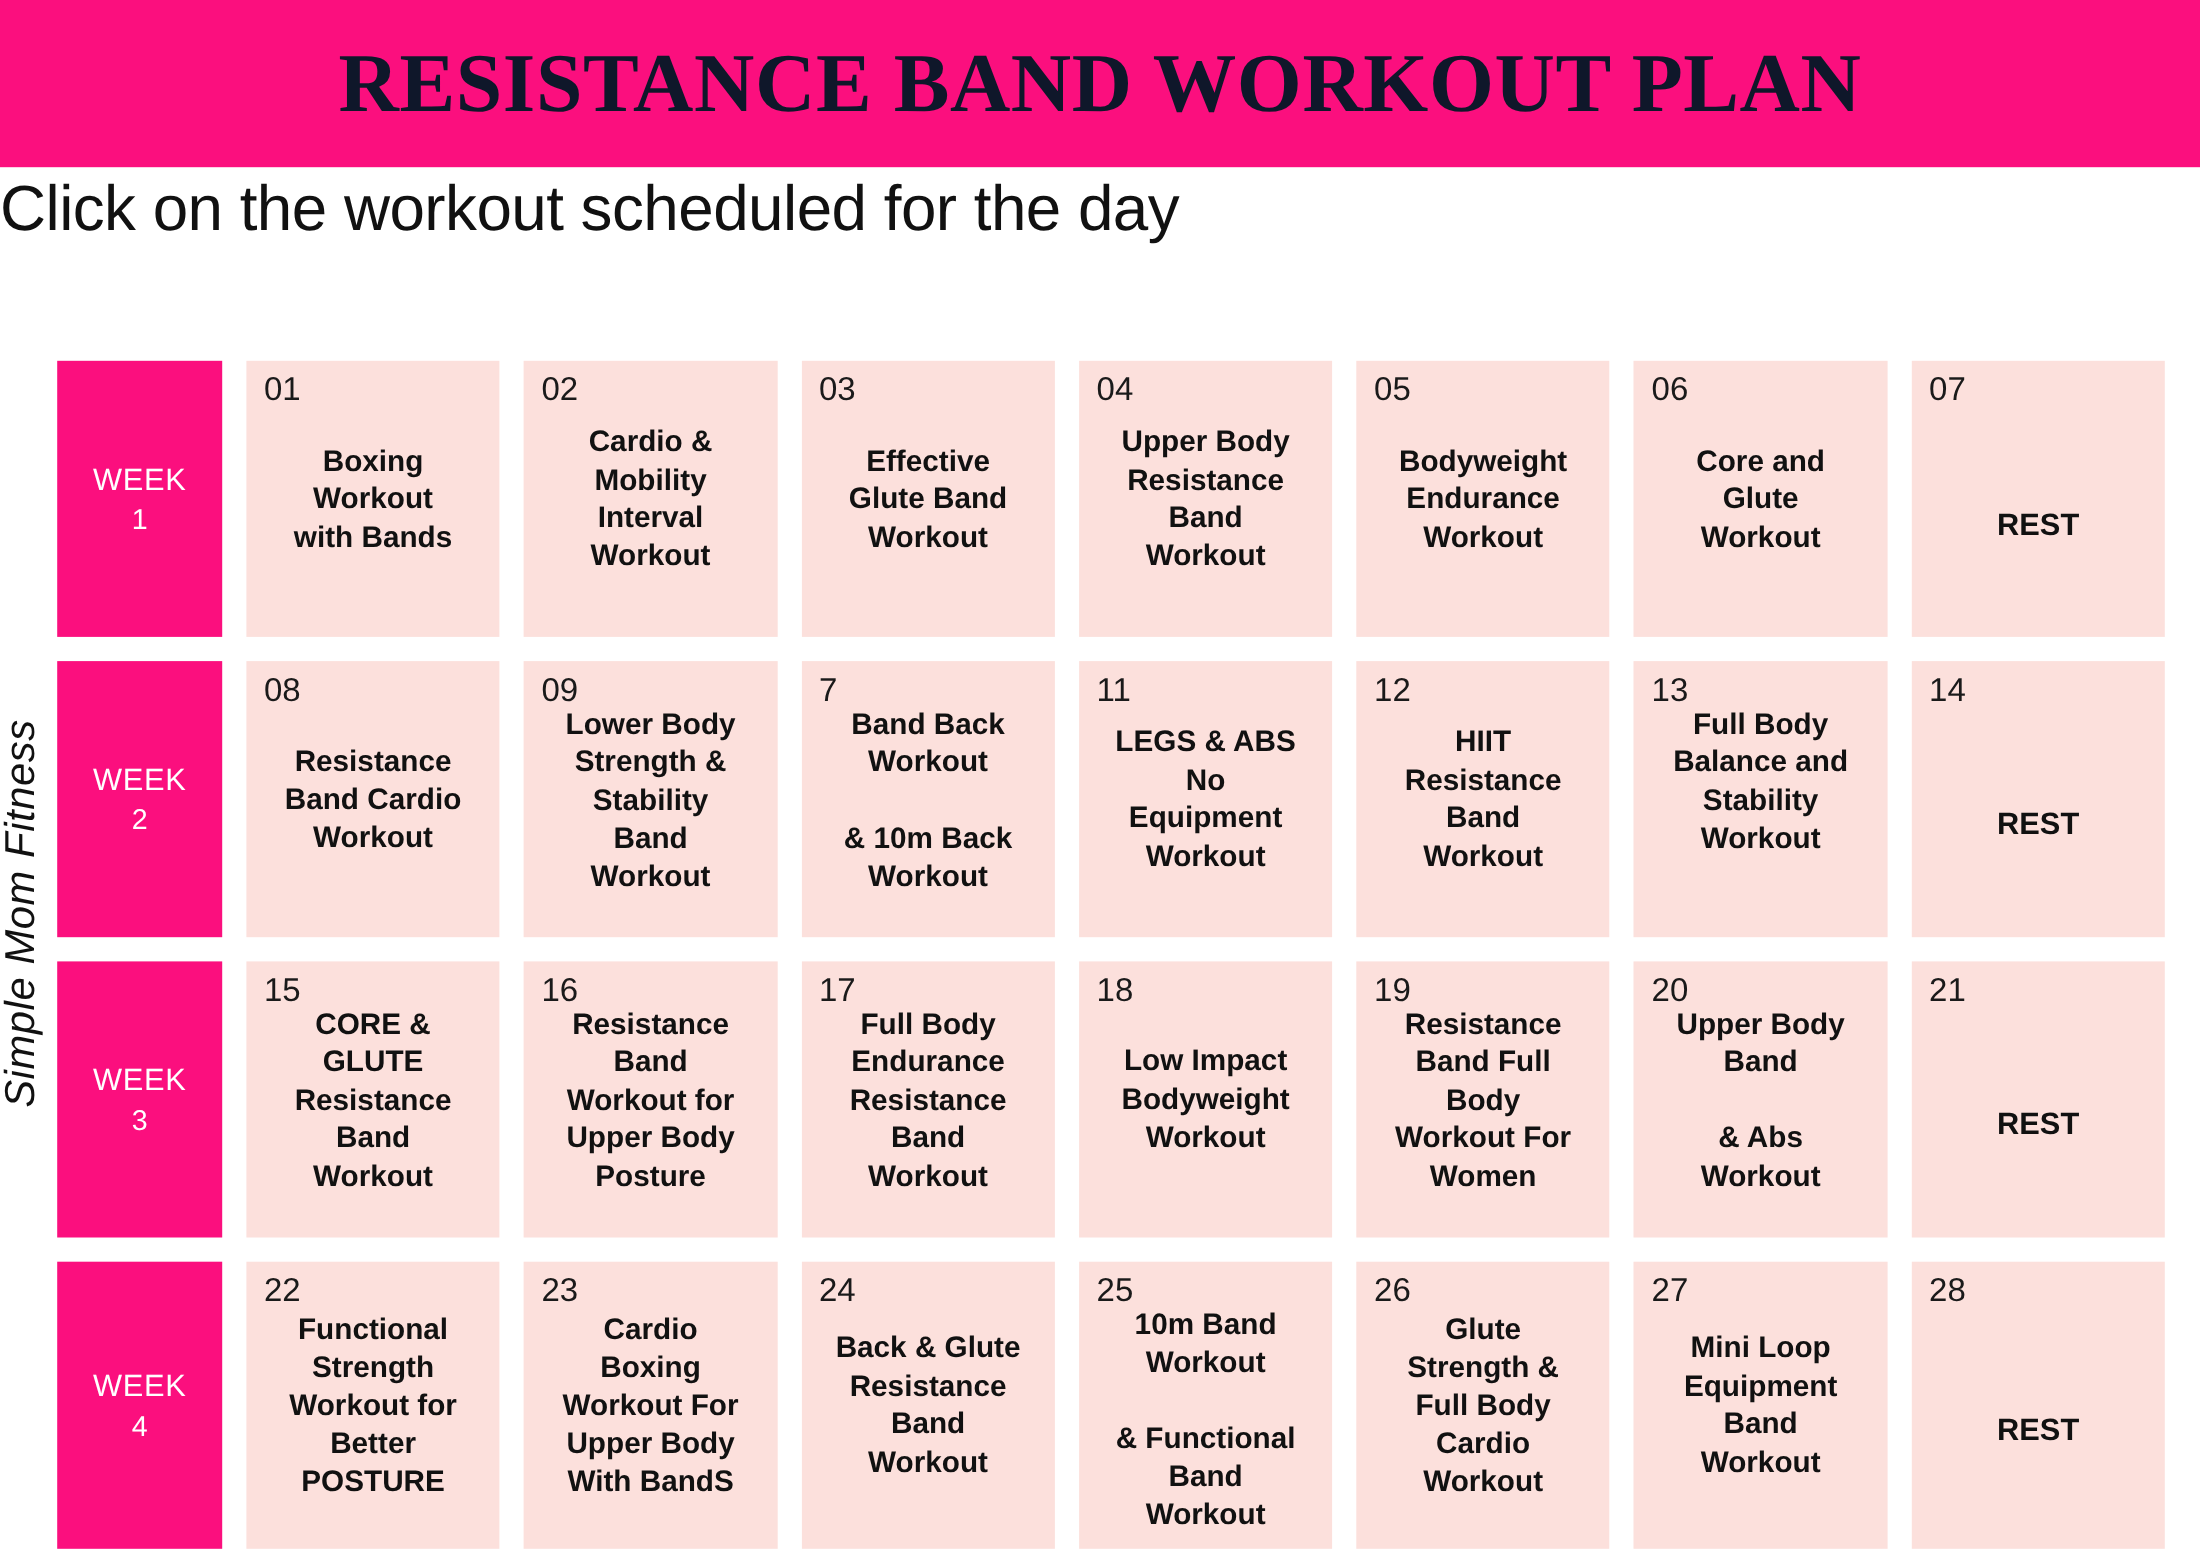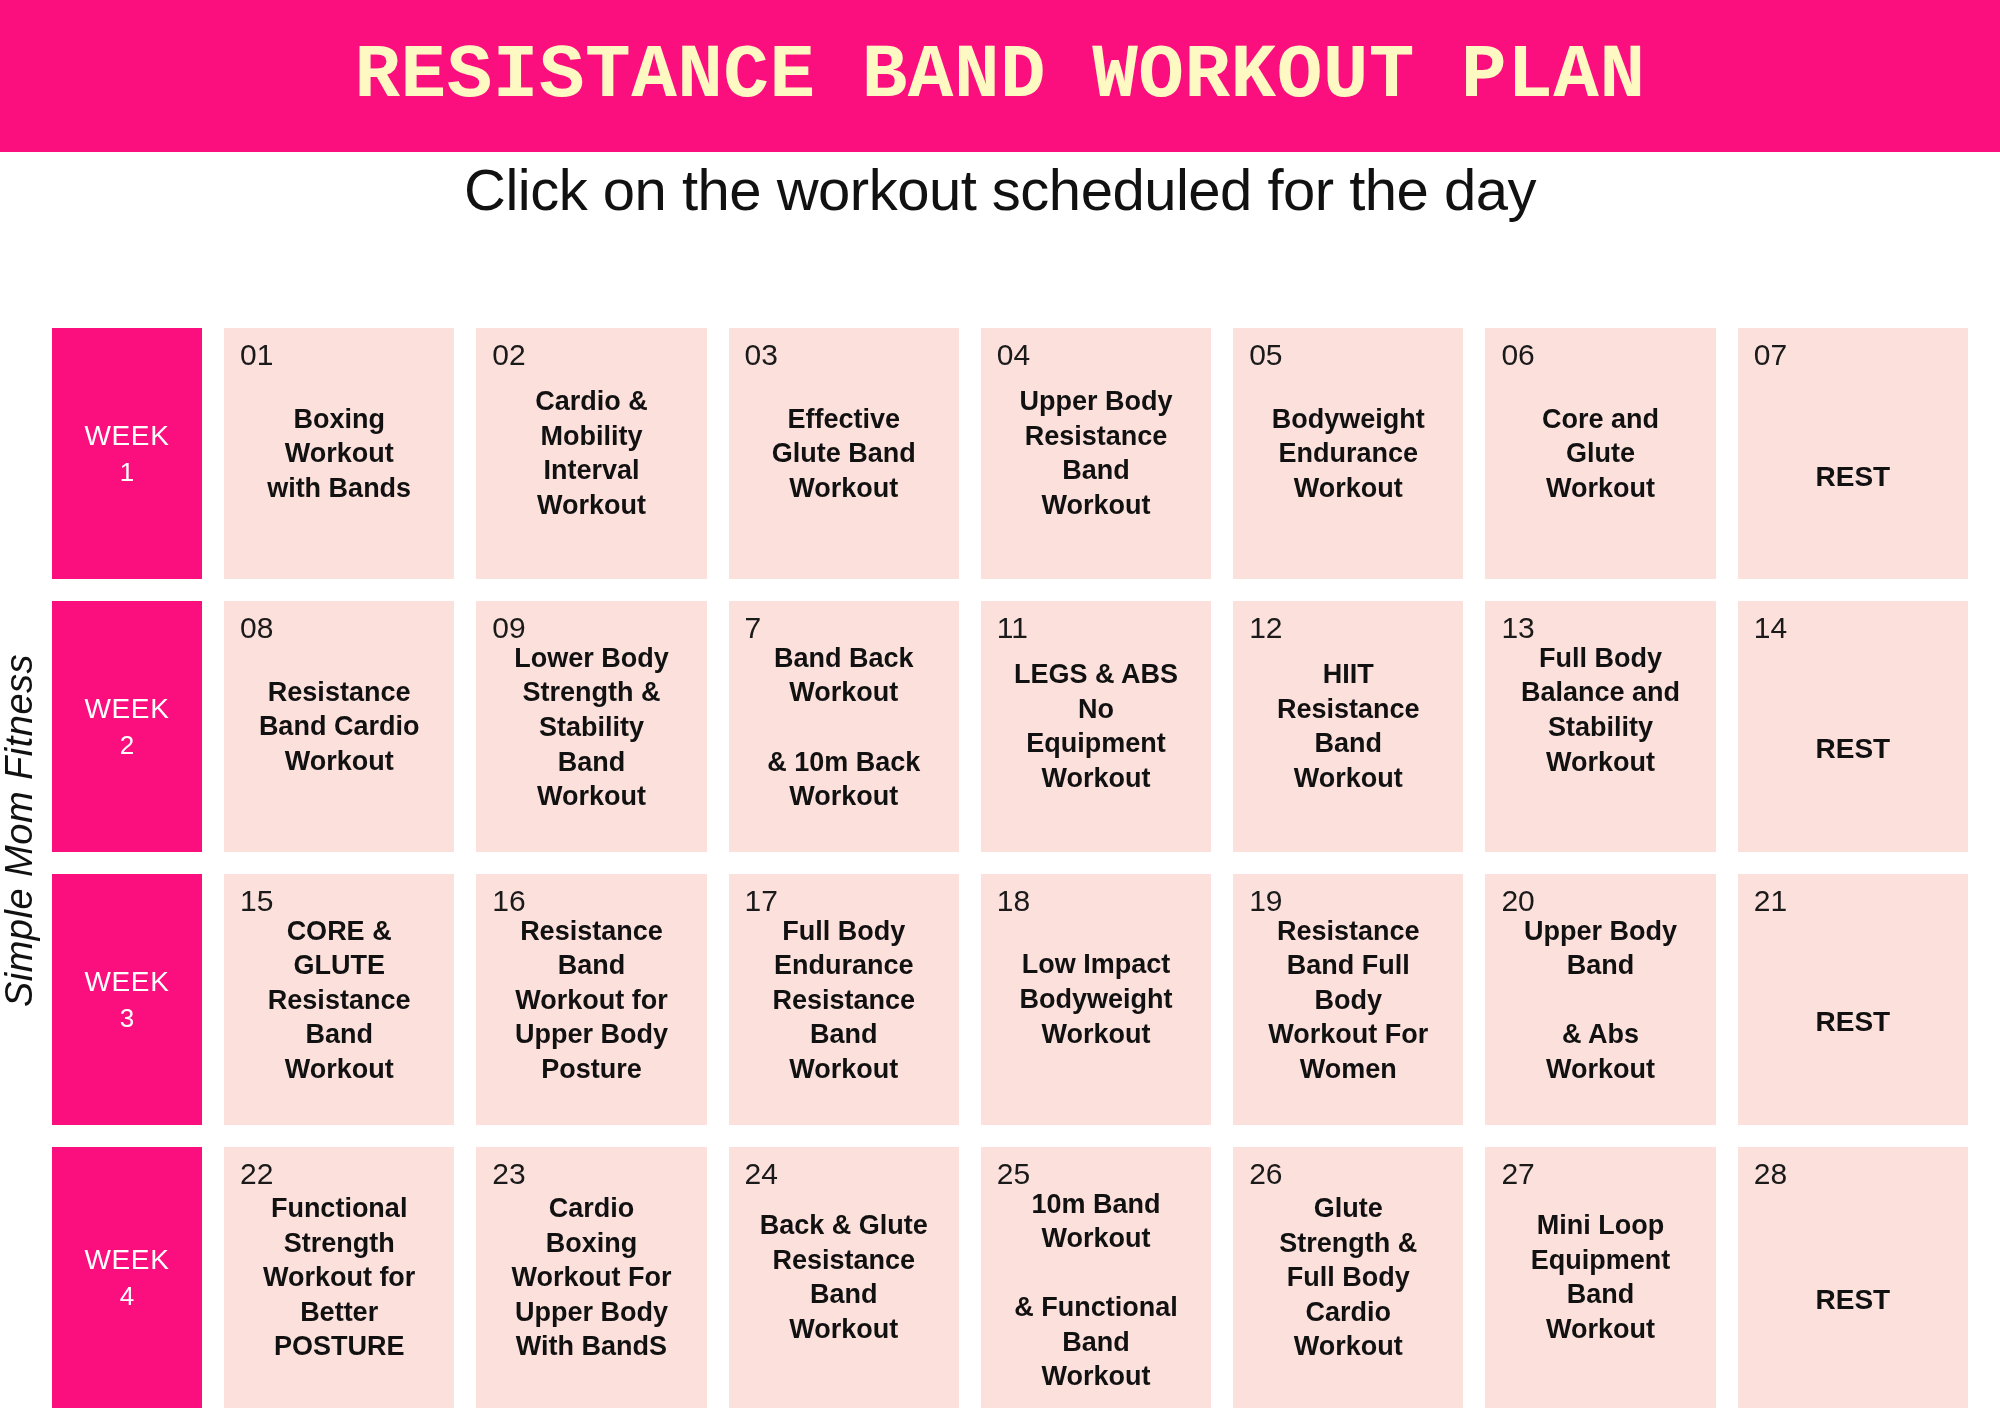--- a/index.html
+++ b/index.html
@@ -32,8 +32,8 @@
     justify-content: center;
   }
   .header-title {
-    color: #fef9c3;
-    font-family: Liberation Mono, monospace;
+    color: #0f172a;
+    font-family: Liberation Serif, serif;
     font-weight: bold;
     font-size: 76px;
     letter-spacing: 0.5px;

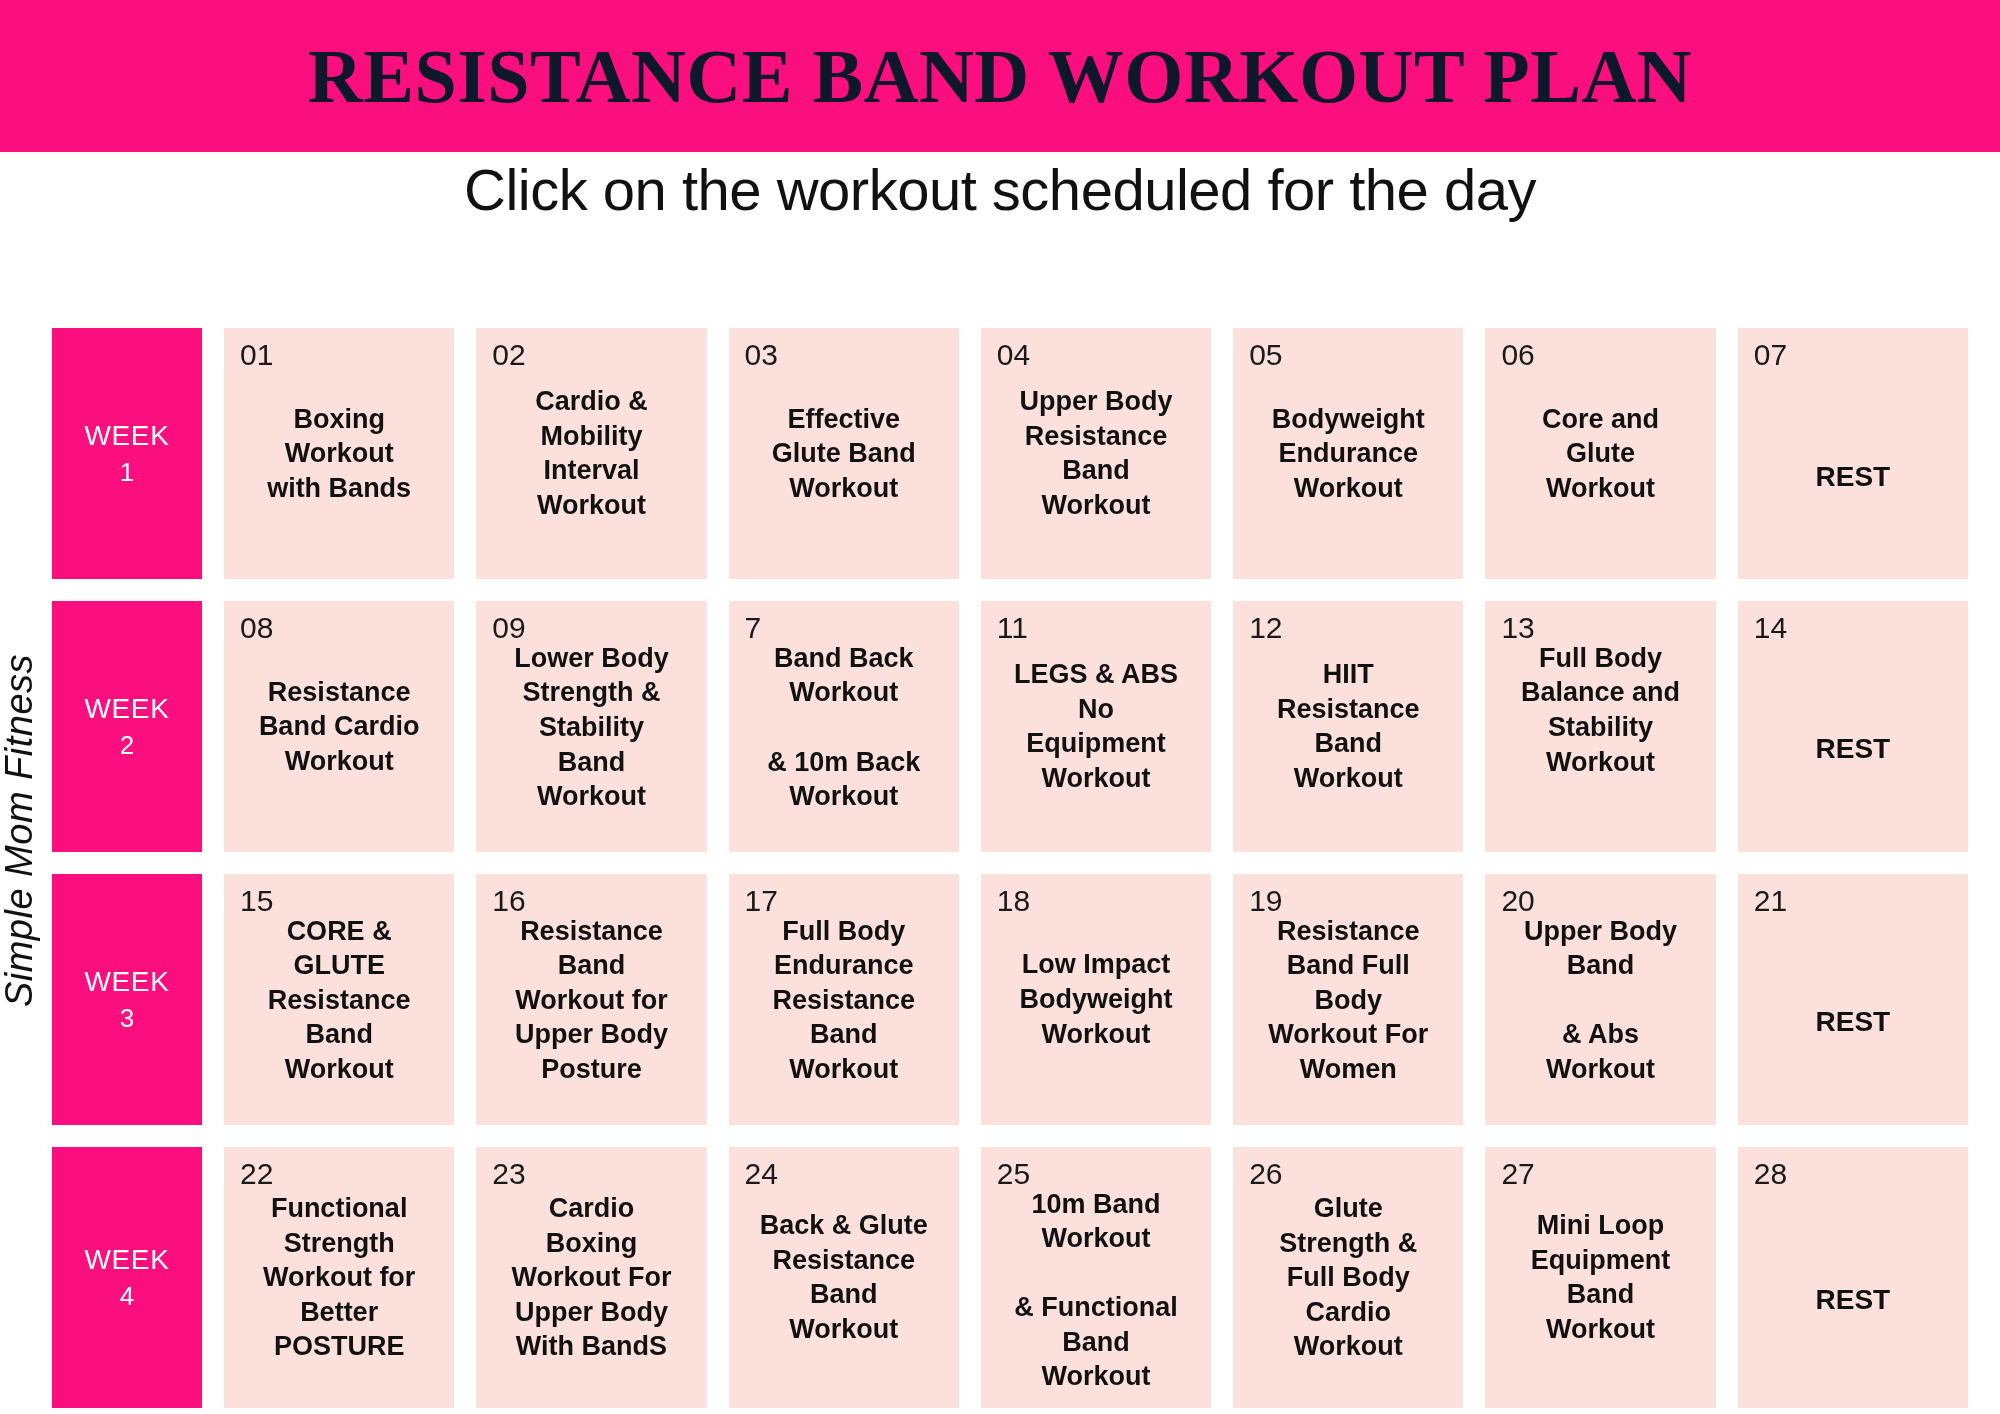--- a/index.html
+++ b/index.html
@@ -48,7 +48,6 @@
     left: 0;
     top: 158px;
     width: 2000px;
-    text-align: center;
     color: #111111;
     font-family: "Liberation Sans", sans-serif;
     font-size: 58px;

